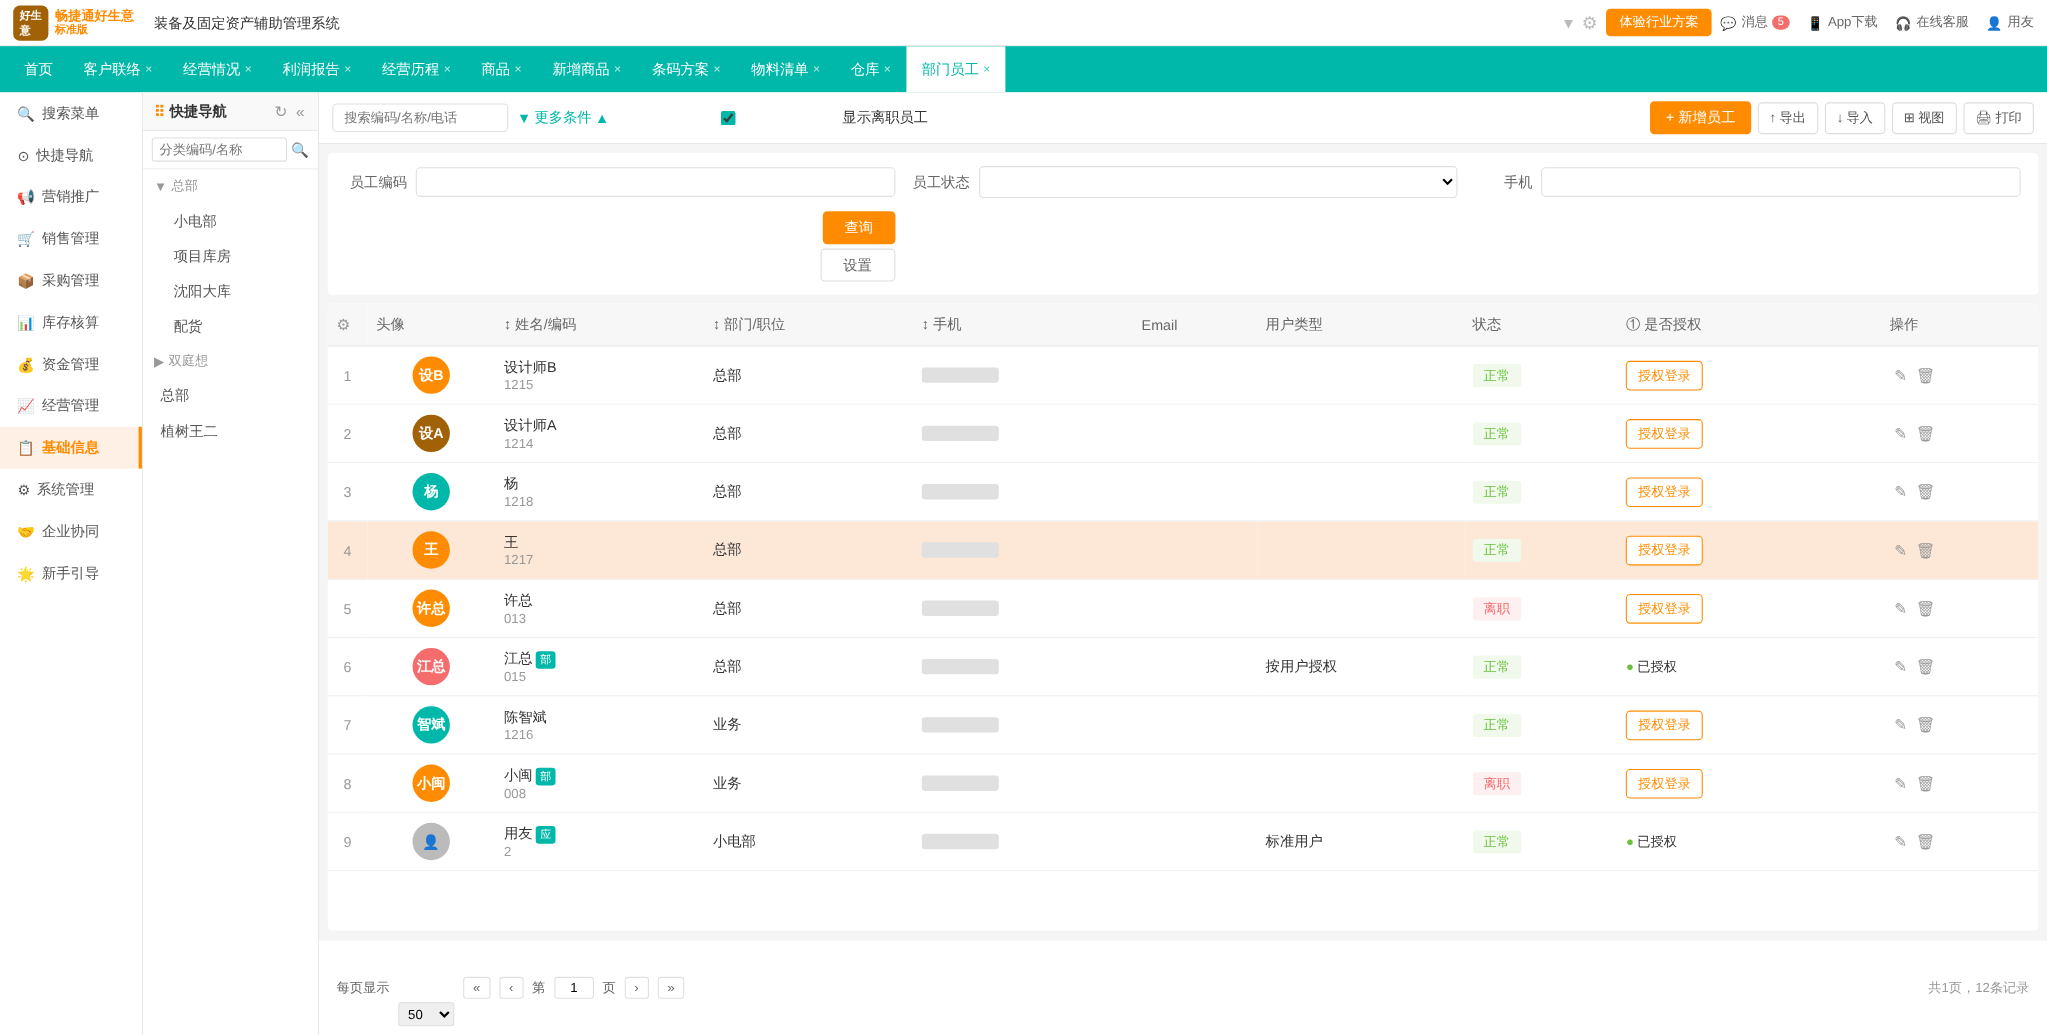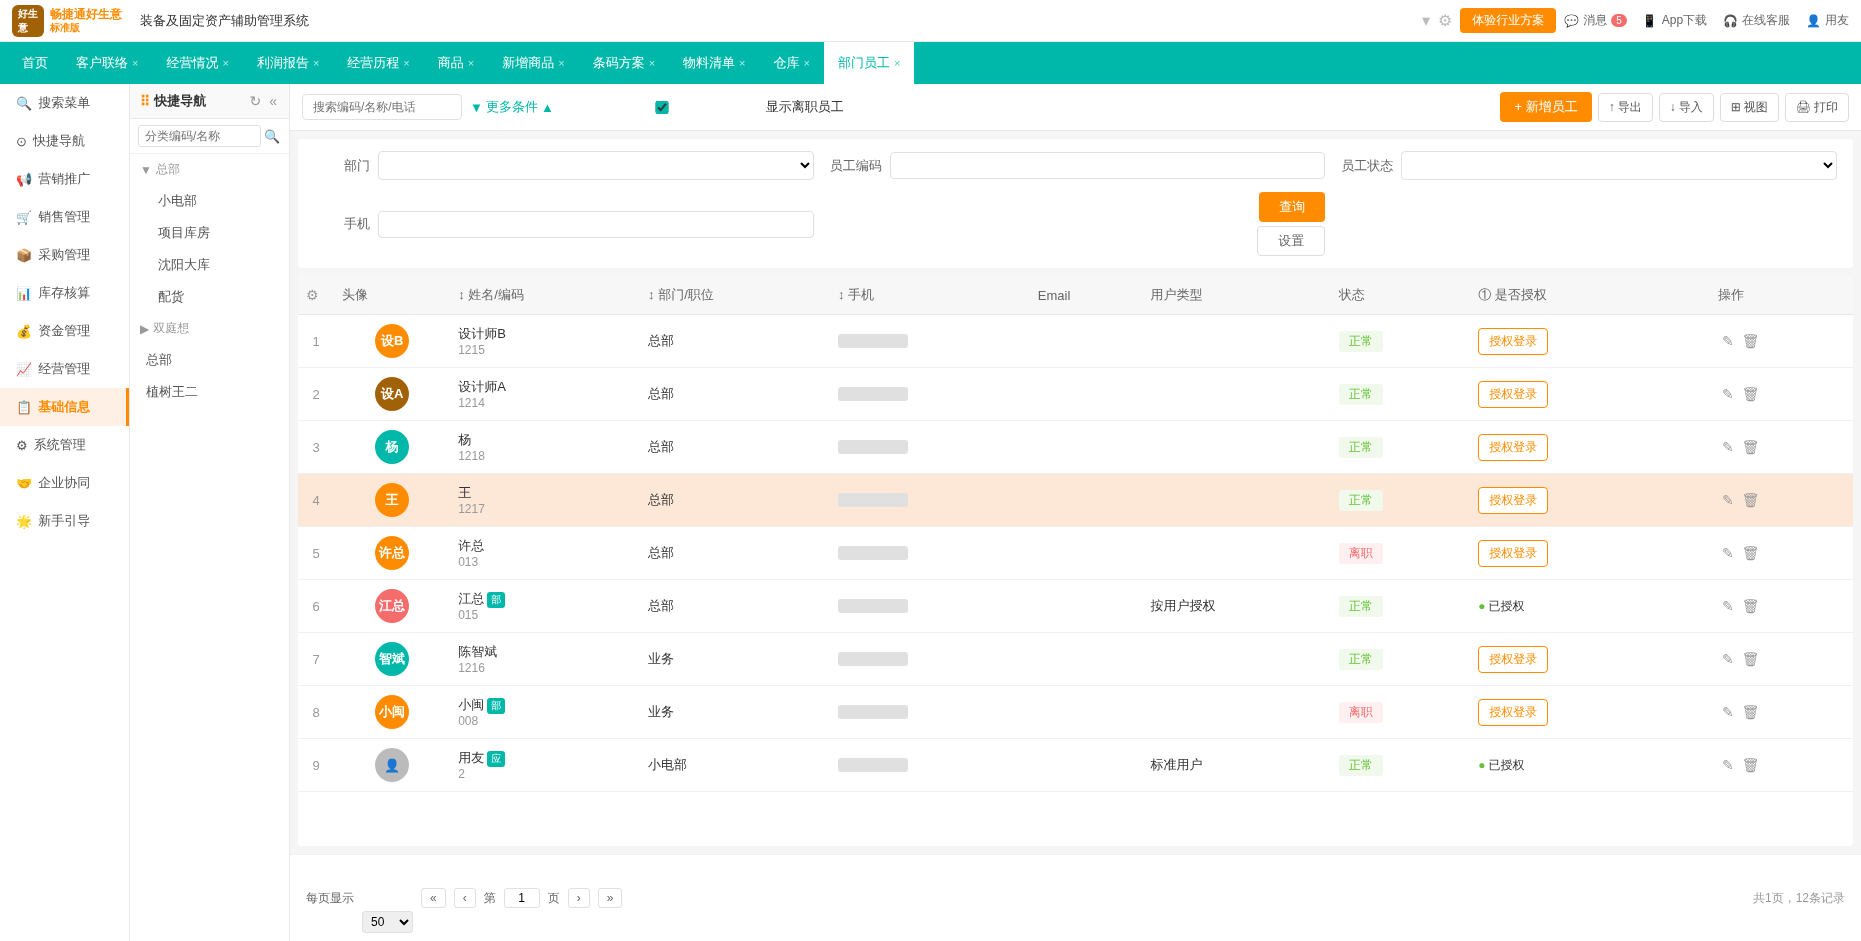--- a/index.html
+++ b/index.html
@@ -294,12 +294,6 @@
 
     <div class="search-form">
       <div class="form-row">
-        <span class="form-label">部门</span>
-        <select class="form-select">
-          <option value=""></option>
-        </select>
-      </div>
-      <div class="form-row">
         <span class="form-label">员工编码</span>
         <input class="form-input" type="text" style="">
       </div>

